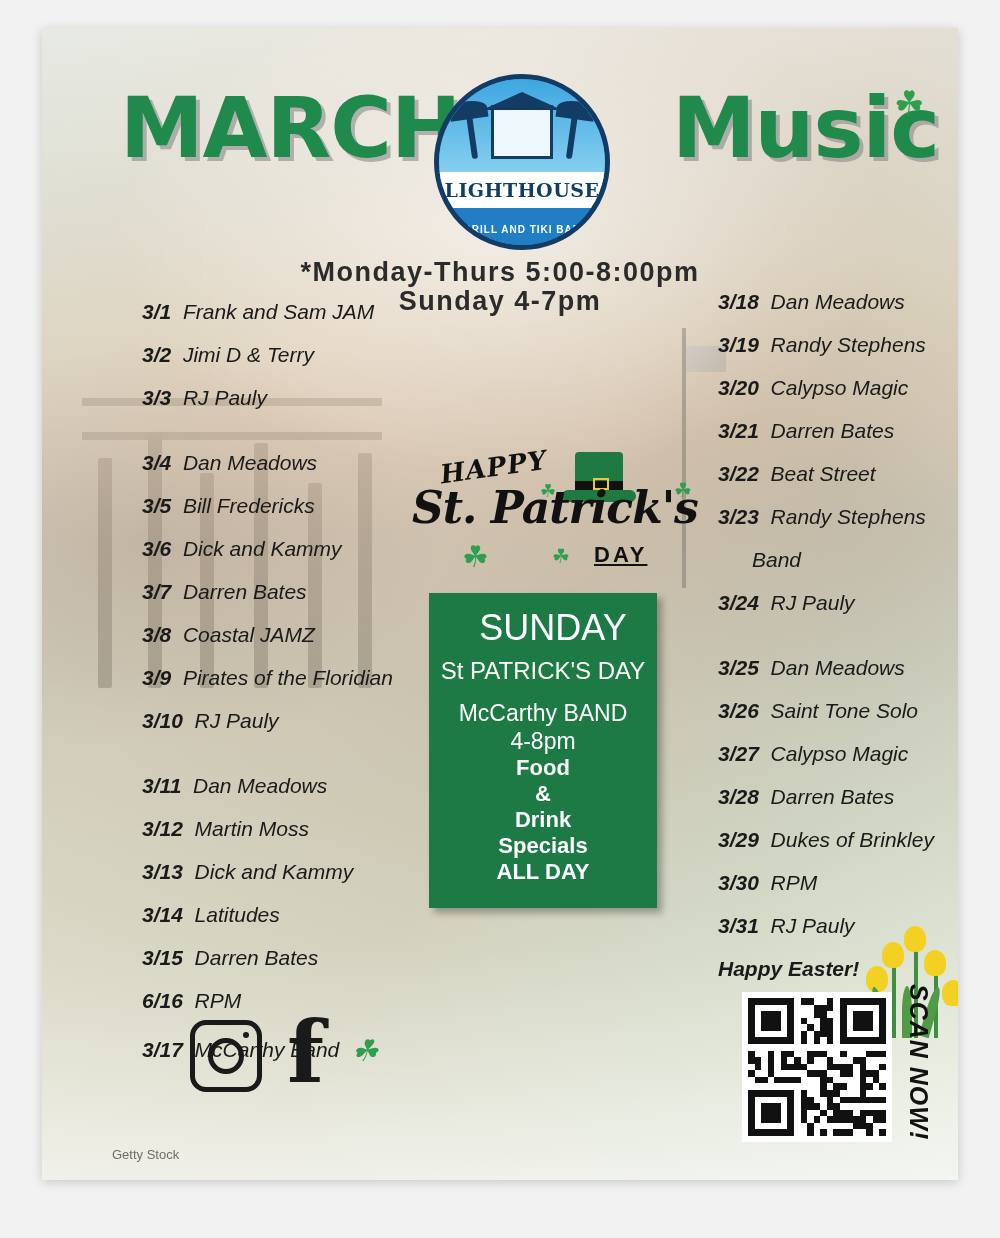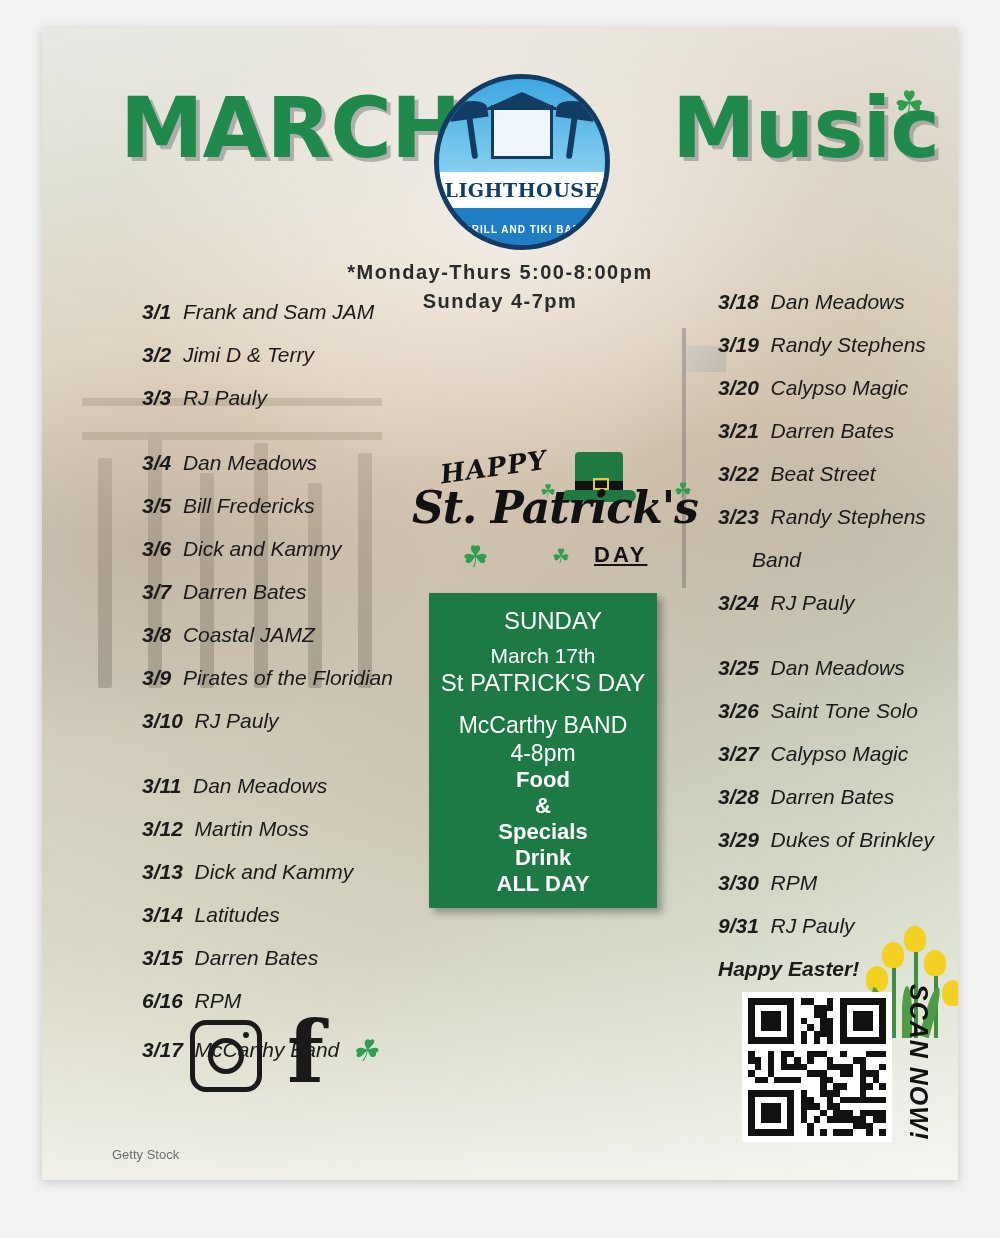--- a/index.html
+++ b/index.html
@@ -213,7 +213,7 @@
     color: #2b2b2b;
     font-weight: bold;
     letter-spacing: 1.5px;
-    font-size: 20px;
+    font-size: 27px;
     line-height: 29px;
   }
 

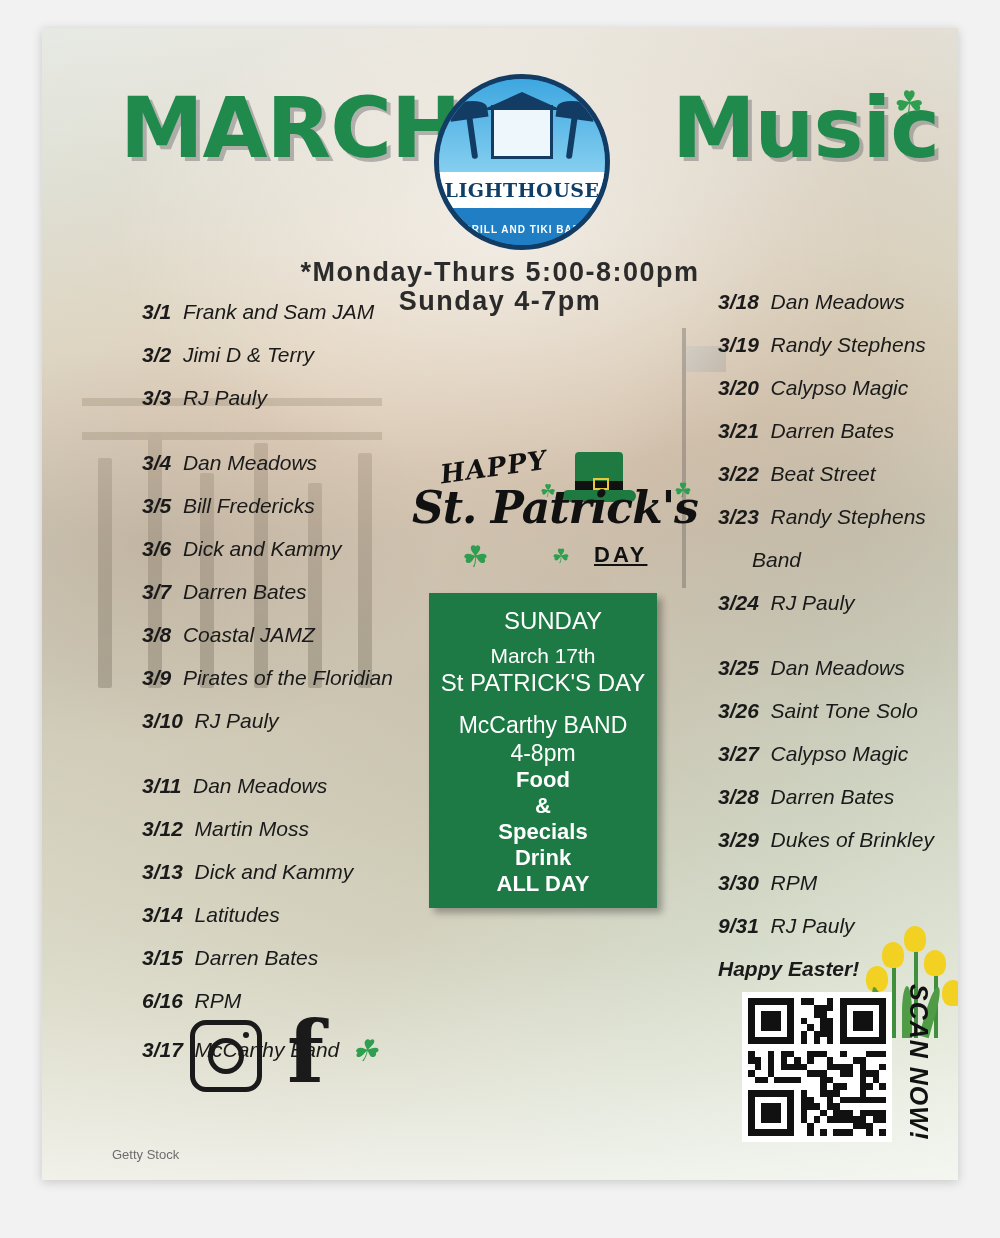--- a/index.html
+++ b/index.html
@@ -329,7 +329,7 @@
     padding-top: 14px;
     box-sizing: border-box;
   }
-  .sb-title { font-size: 24px; margin-bottom: 8px; padding-left: 20px; }
+  .sb-title { font-size: 36px; margin-bottom: 8px; padding-left: 20px; }
   .sb-line { font-size: 21px; line-height: 26px; }
   .sb-big { font-size: 24px; line-height: 28px; }
   .sb-spacer { height: 14px; }

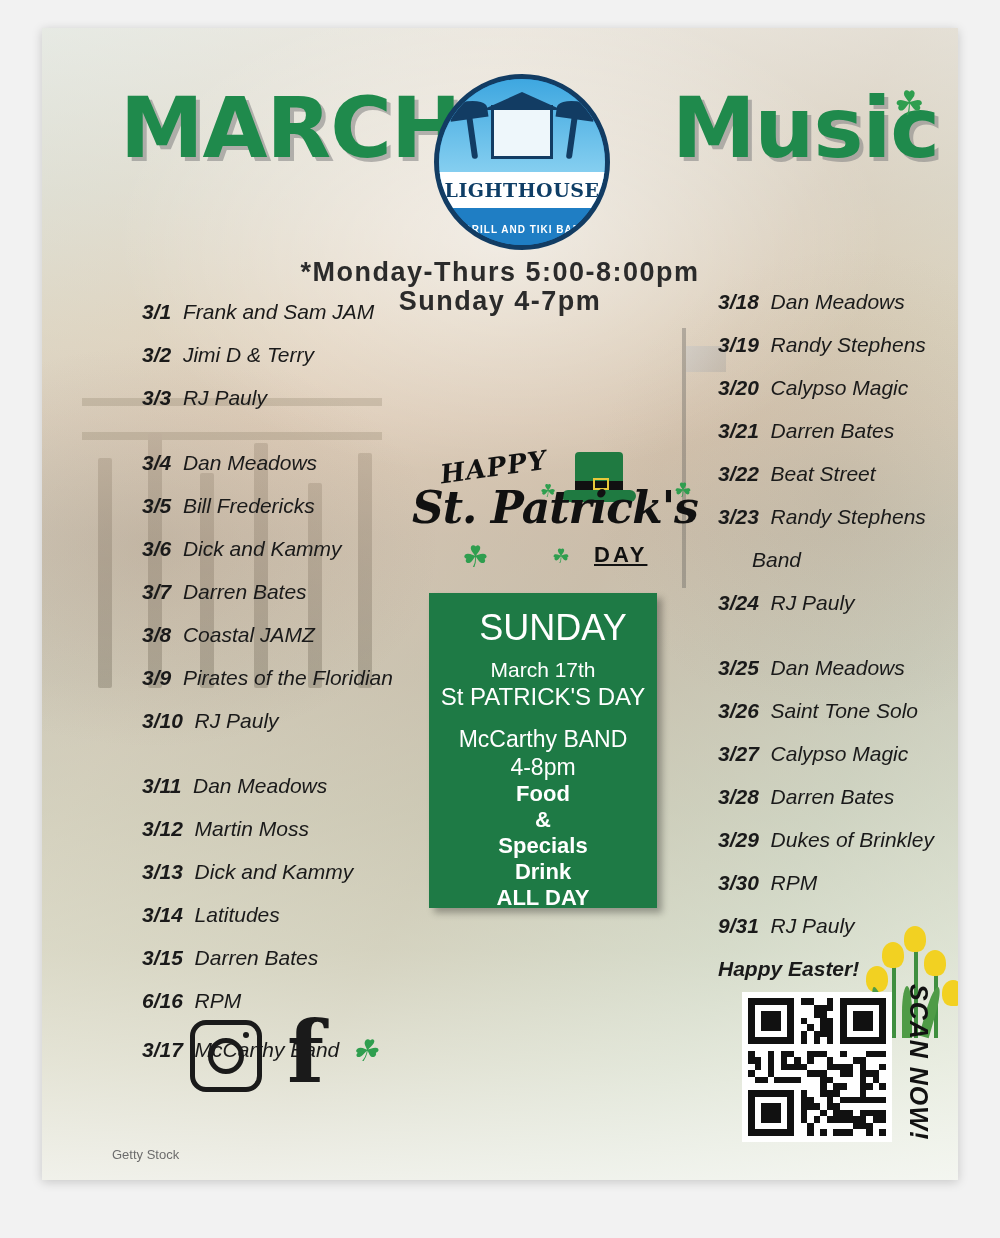--- a/index.html
+++ b/index.html
@@ -584,7 +584,6 @@
 
     <div class="sunday-box">
       <div class="sb-title">SUNDAY</div>
-      <div class="sb-line">March 17th</div>
       <div class="sb-big">St PATRICK'S DAY</div>
       <div class="sb-spacer"></div>
       <div class="sb-band">McCarthy BAND</div>

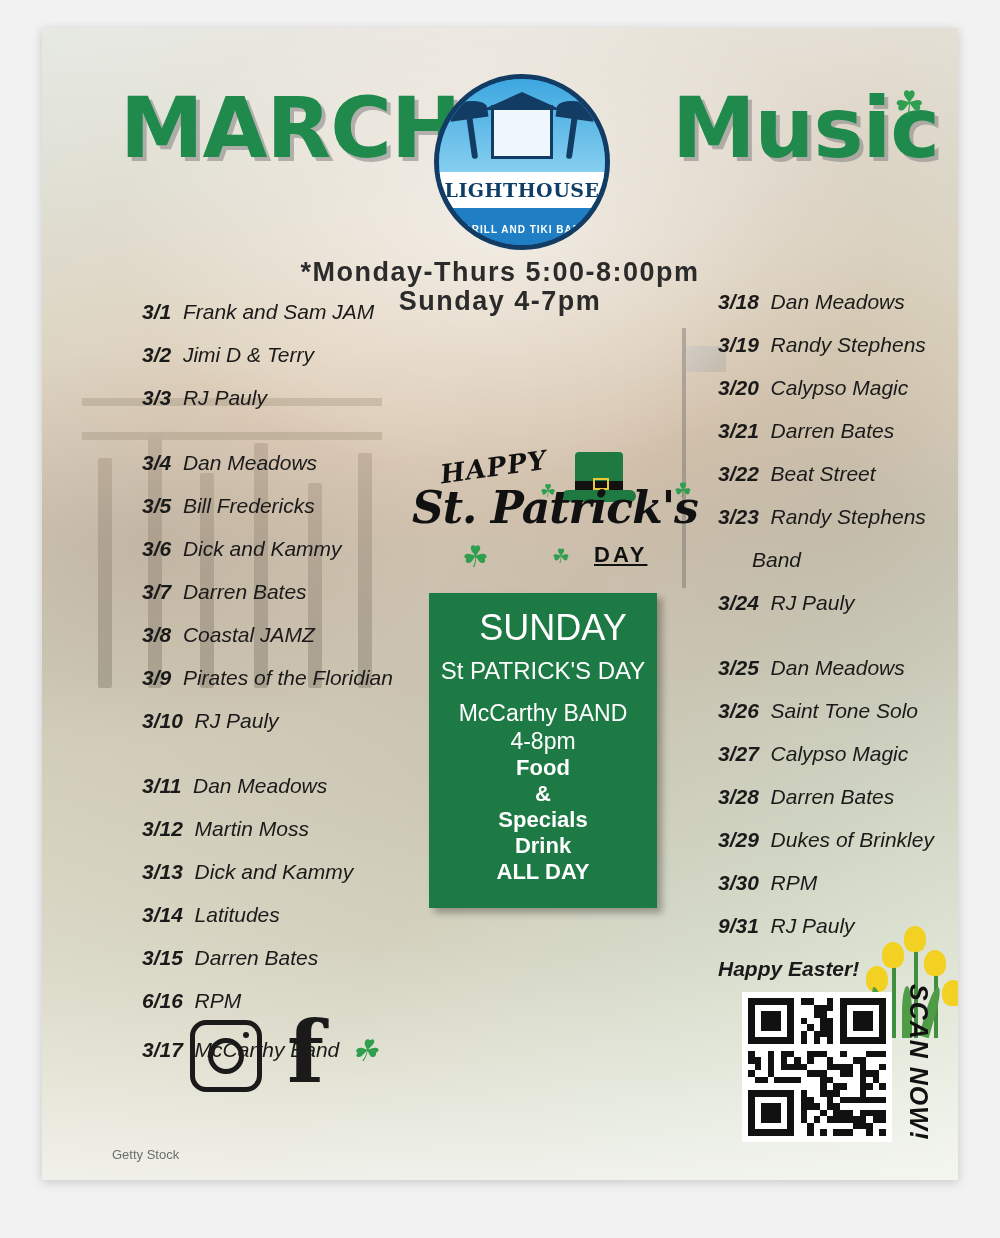--- a/index.html
+++ b/index.html
@@ -590,8 +590,8 @@
       <div class="sb-band">4-8pm</div>
       <div class="sb-bold">Food</div>
       <div class="sb-bold">&amp;</div>
+      <div class="sb-bold">Drink</div>
       <div class="sb-bold">Specials</div>
-      <div class="sb-bold">Drink</div>
       <div class="sb-bold">ALL DAY</div>
     </div>
 

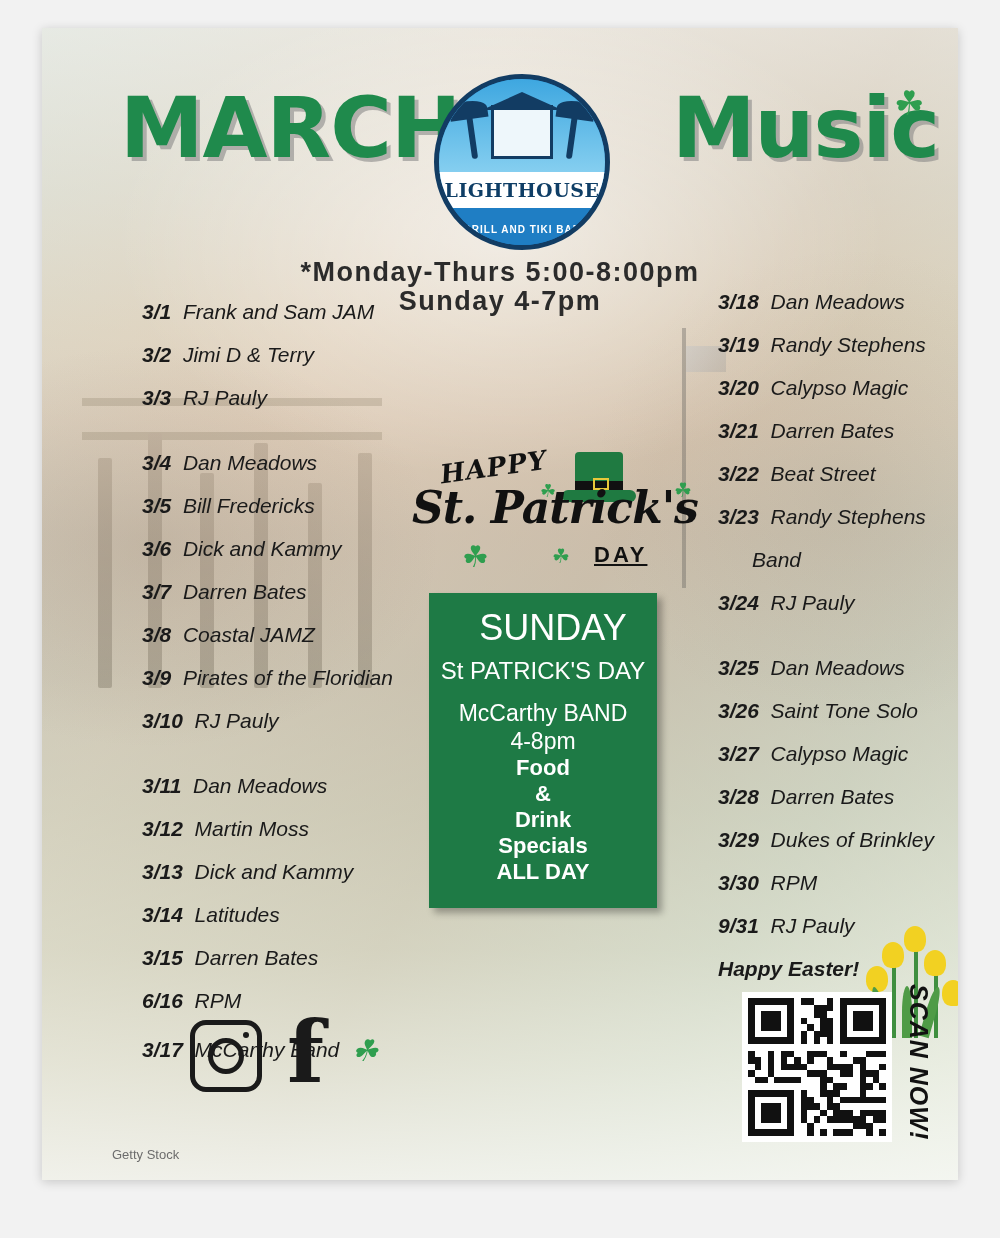--- a/index.html
+++ b/index.html
@@ -548,7 +548,7 @@
       <div class="entry"><span class="date">3/28</span>&nbsp; <span>Darren Bates</span></div>
       <div class="entry"><span class="date">3/29</span>&nbsp; <span>Dukes of Brinkley</span></div>
       <div class="entry"><span class="date">3/30</span>&nbsp; <span>RPM</span></div>
-      <div class="entry"><span class="date">9/31</span>&nbsp; <span>RJ Pauly</span></div>
+      <div class="entry"><span class="date">3/31</span>&nbsp; <span>RJ Pauly</span></div>
       <div class="entry" style="font-weight:bold">Happy Easter!</div>
     </div>
 

